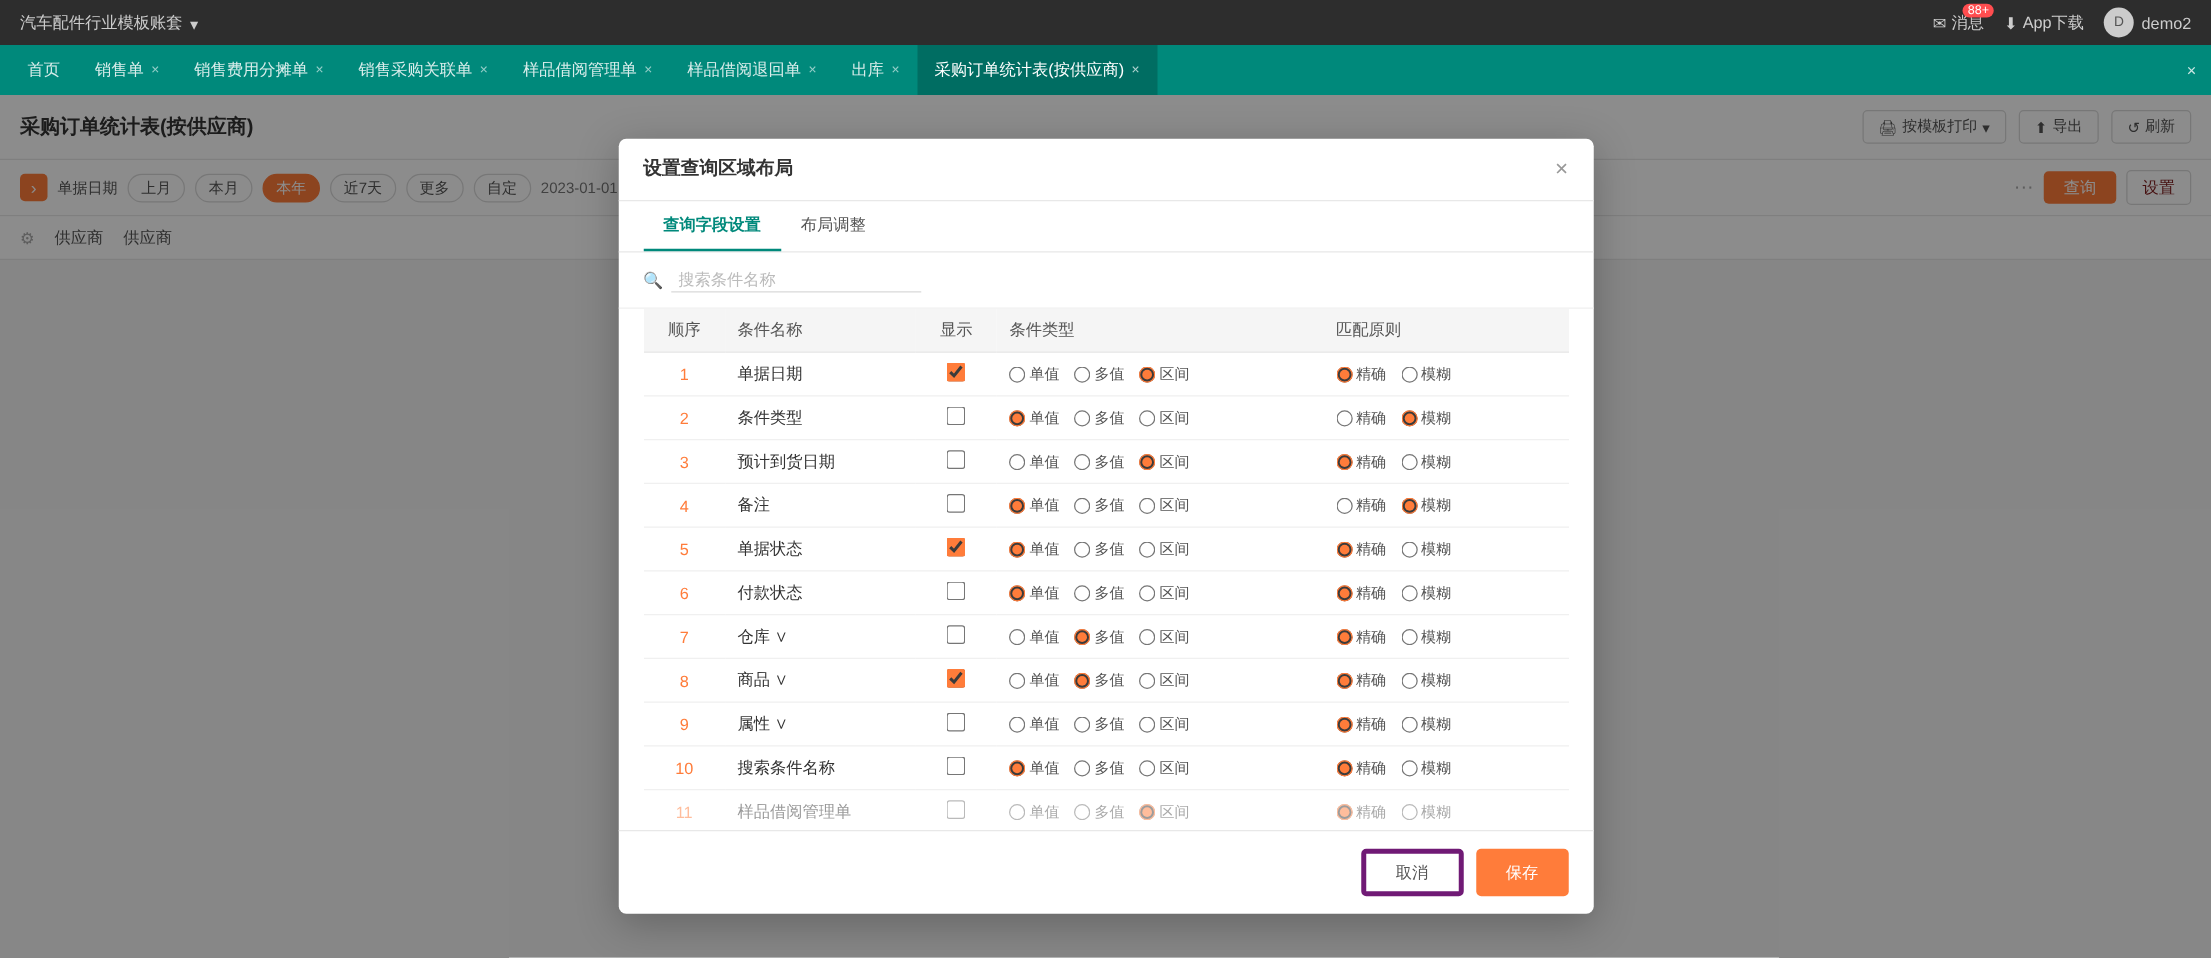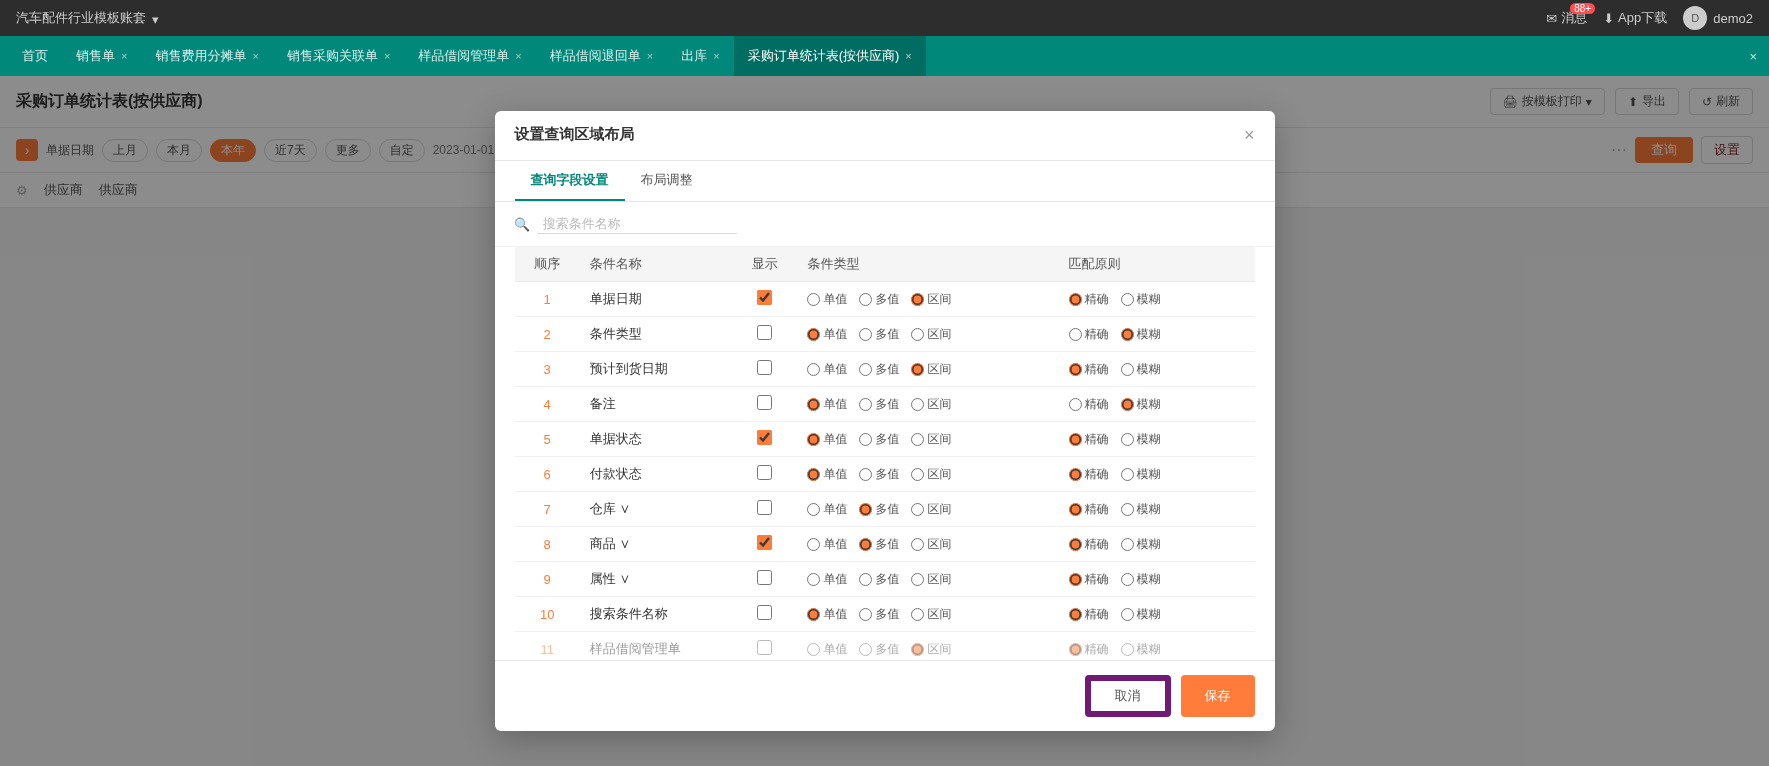--- a/index.html
+++ b/index.html
@@ -217,7 +217,7 @@
       gap: 10px;
       border-top: 1px solid #e8e8e8;
     }
-    .btn-cancel { border: 6px solid #701a75; background: white; padding: 6px 24px; border-radius: 4px; cursor: pointer; font-size: 13px; color: #555; }
+    .btn-cancel { border: 4px solid #701a75; background: white; padding: 6px 24px; border-radius: 4px; cursor: pointer; font-size: 13px; color: #555; }
     .btn-save { background: #ff7c3a; border: none; color: white; padding: 6px 24px; border-radius: 4px; cursor: pointer; font-size: 13px; }
 
     

